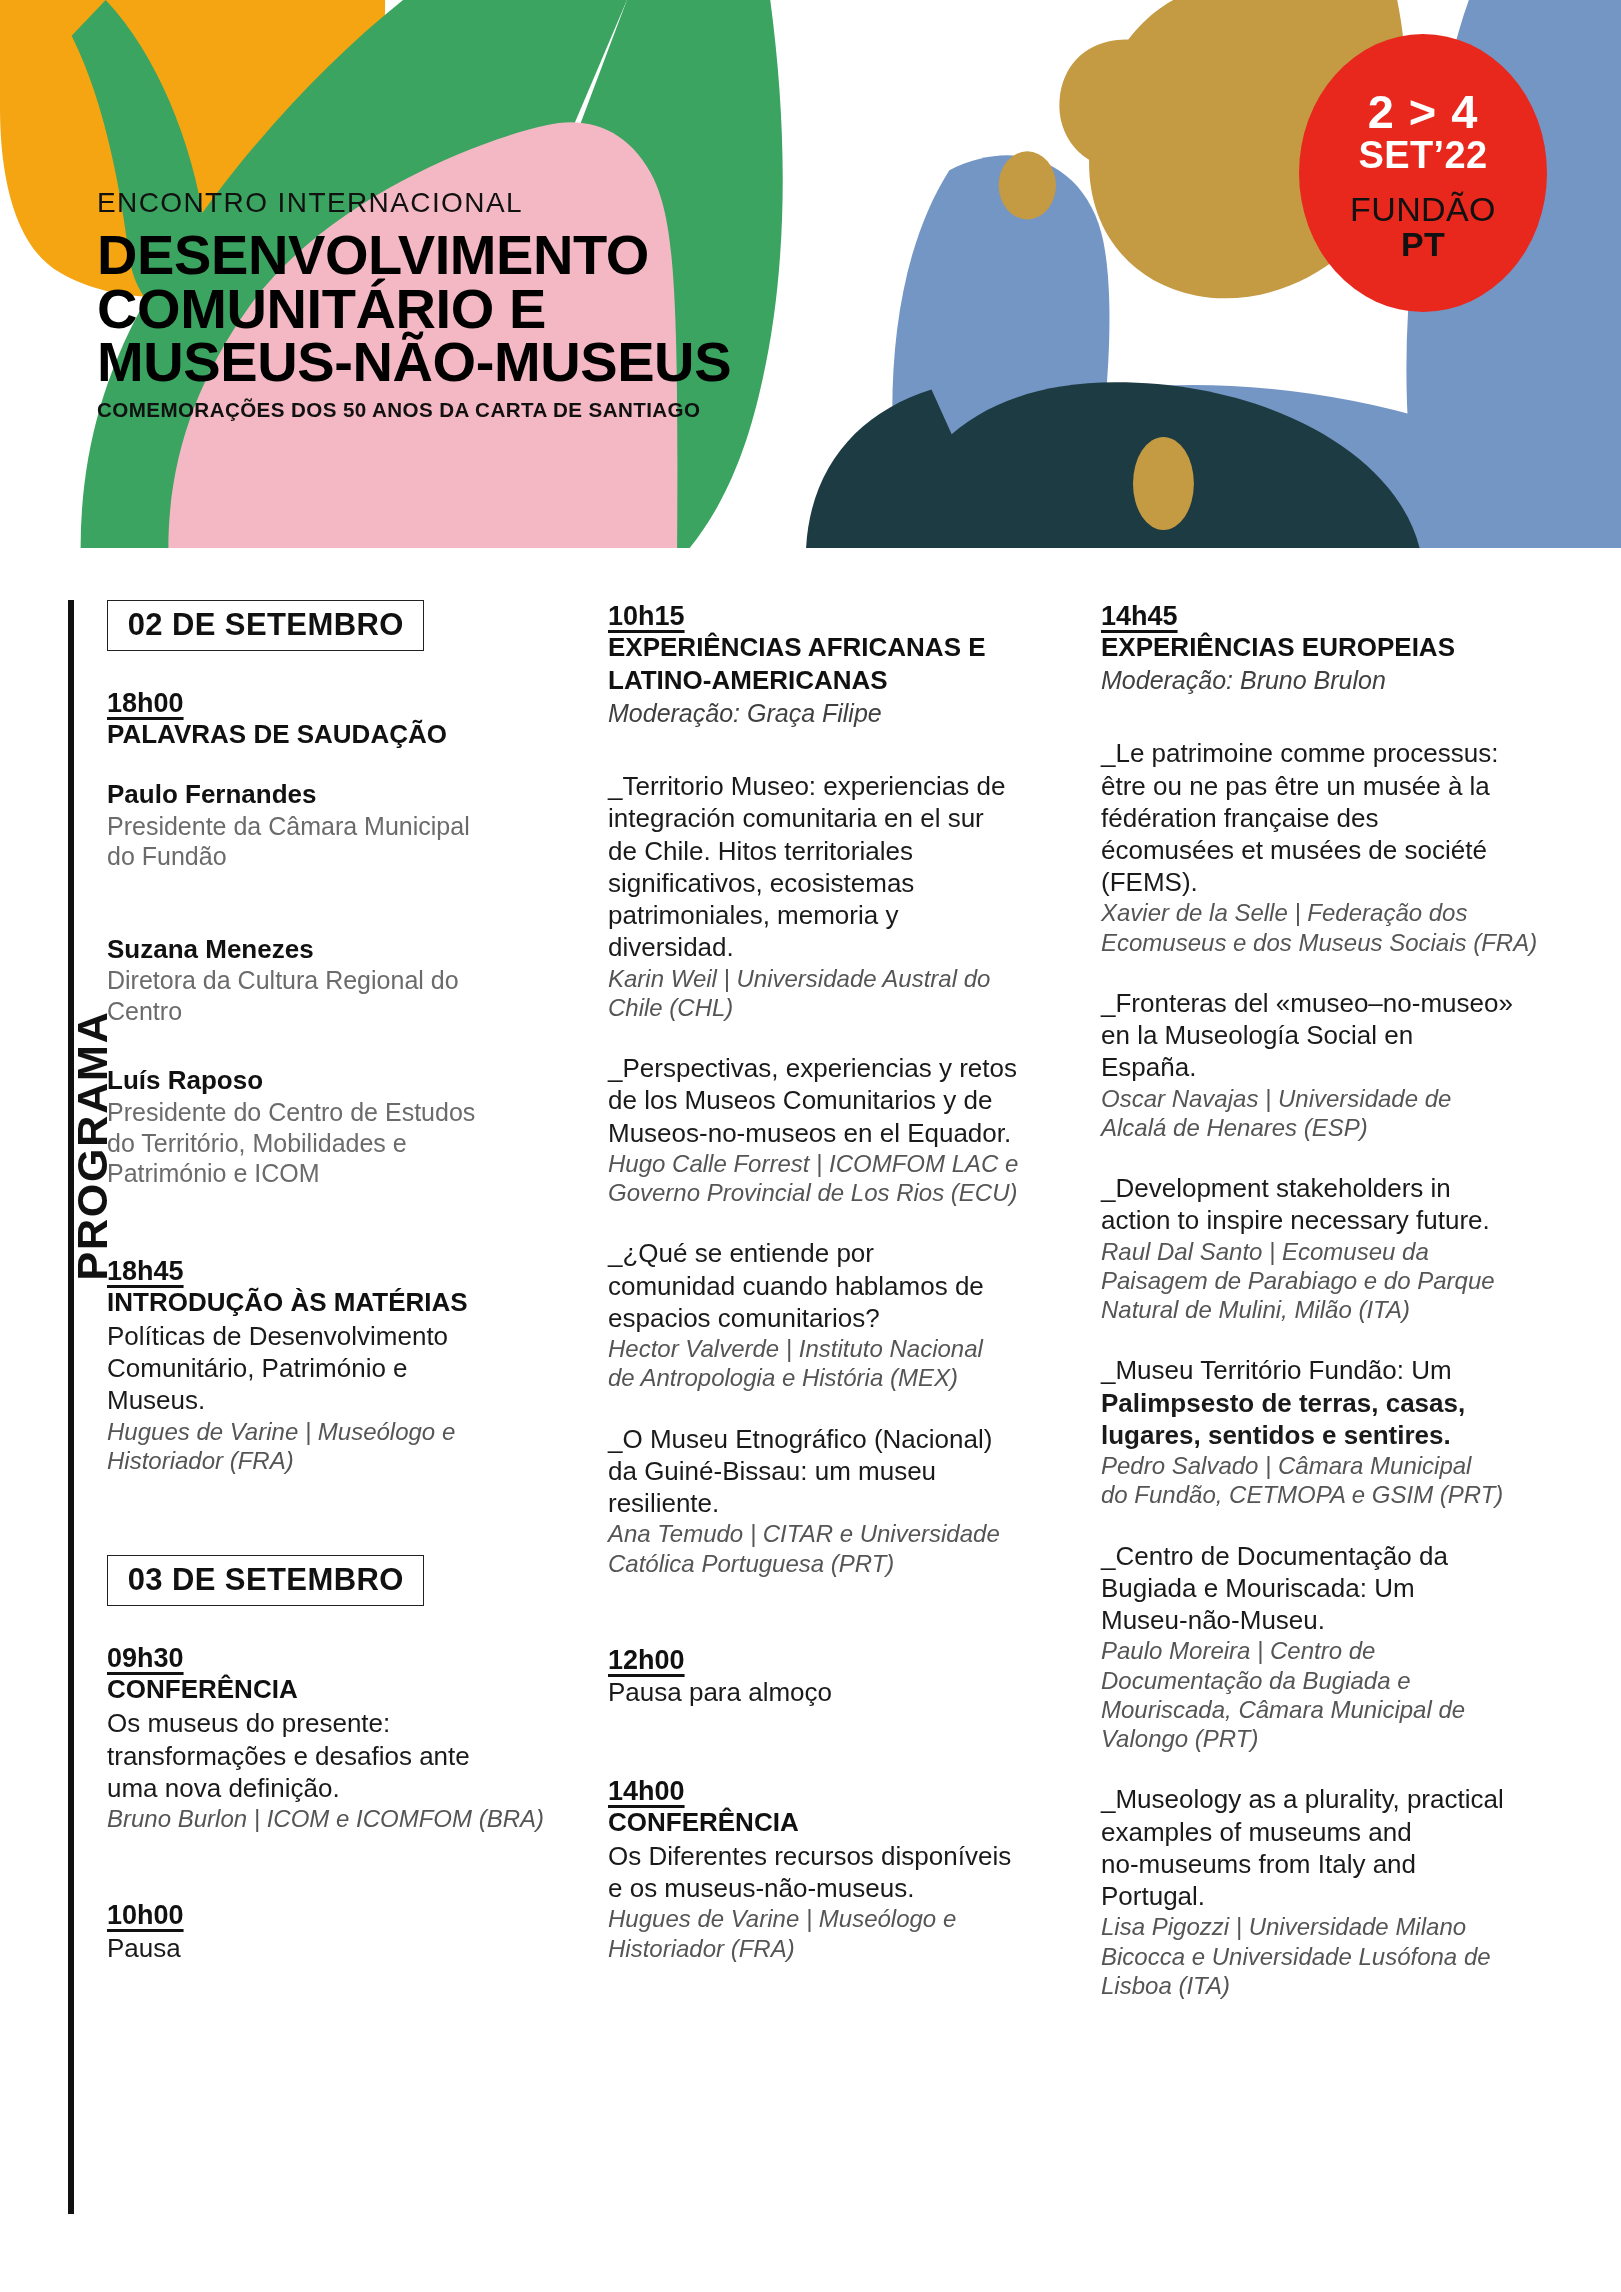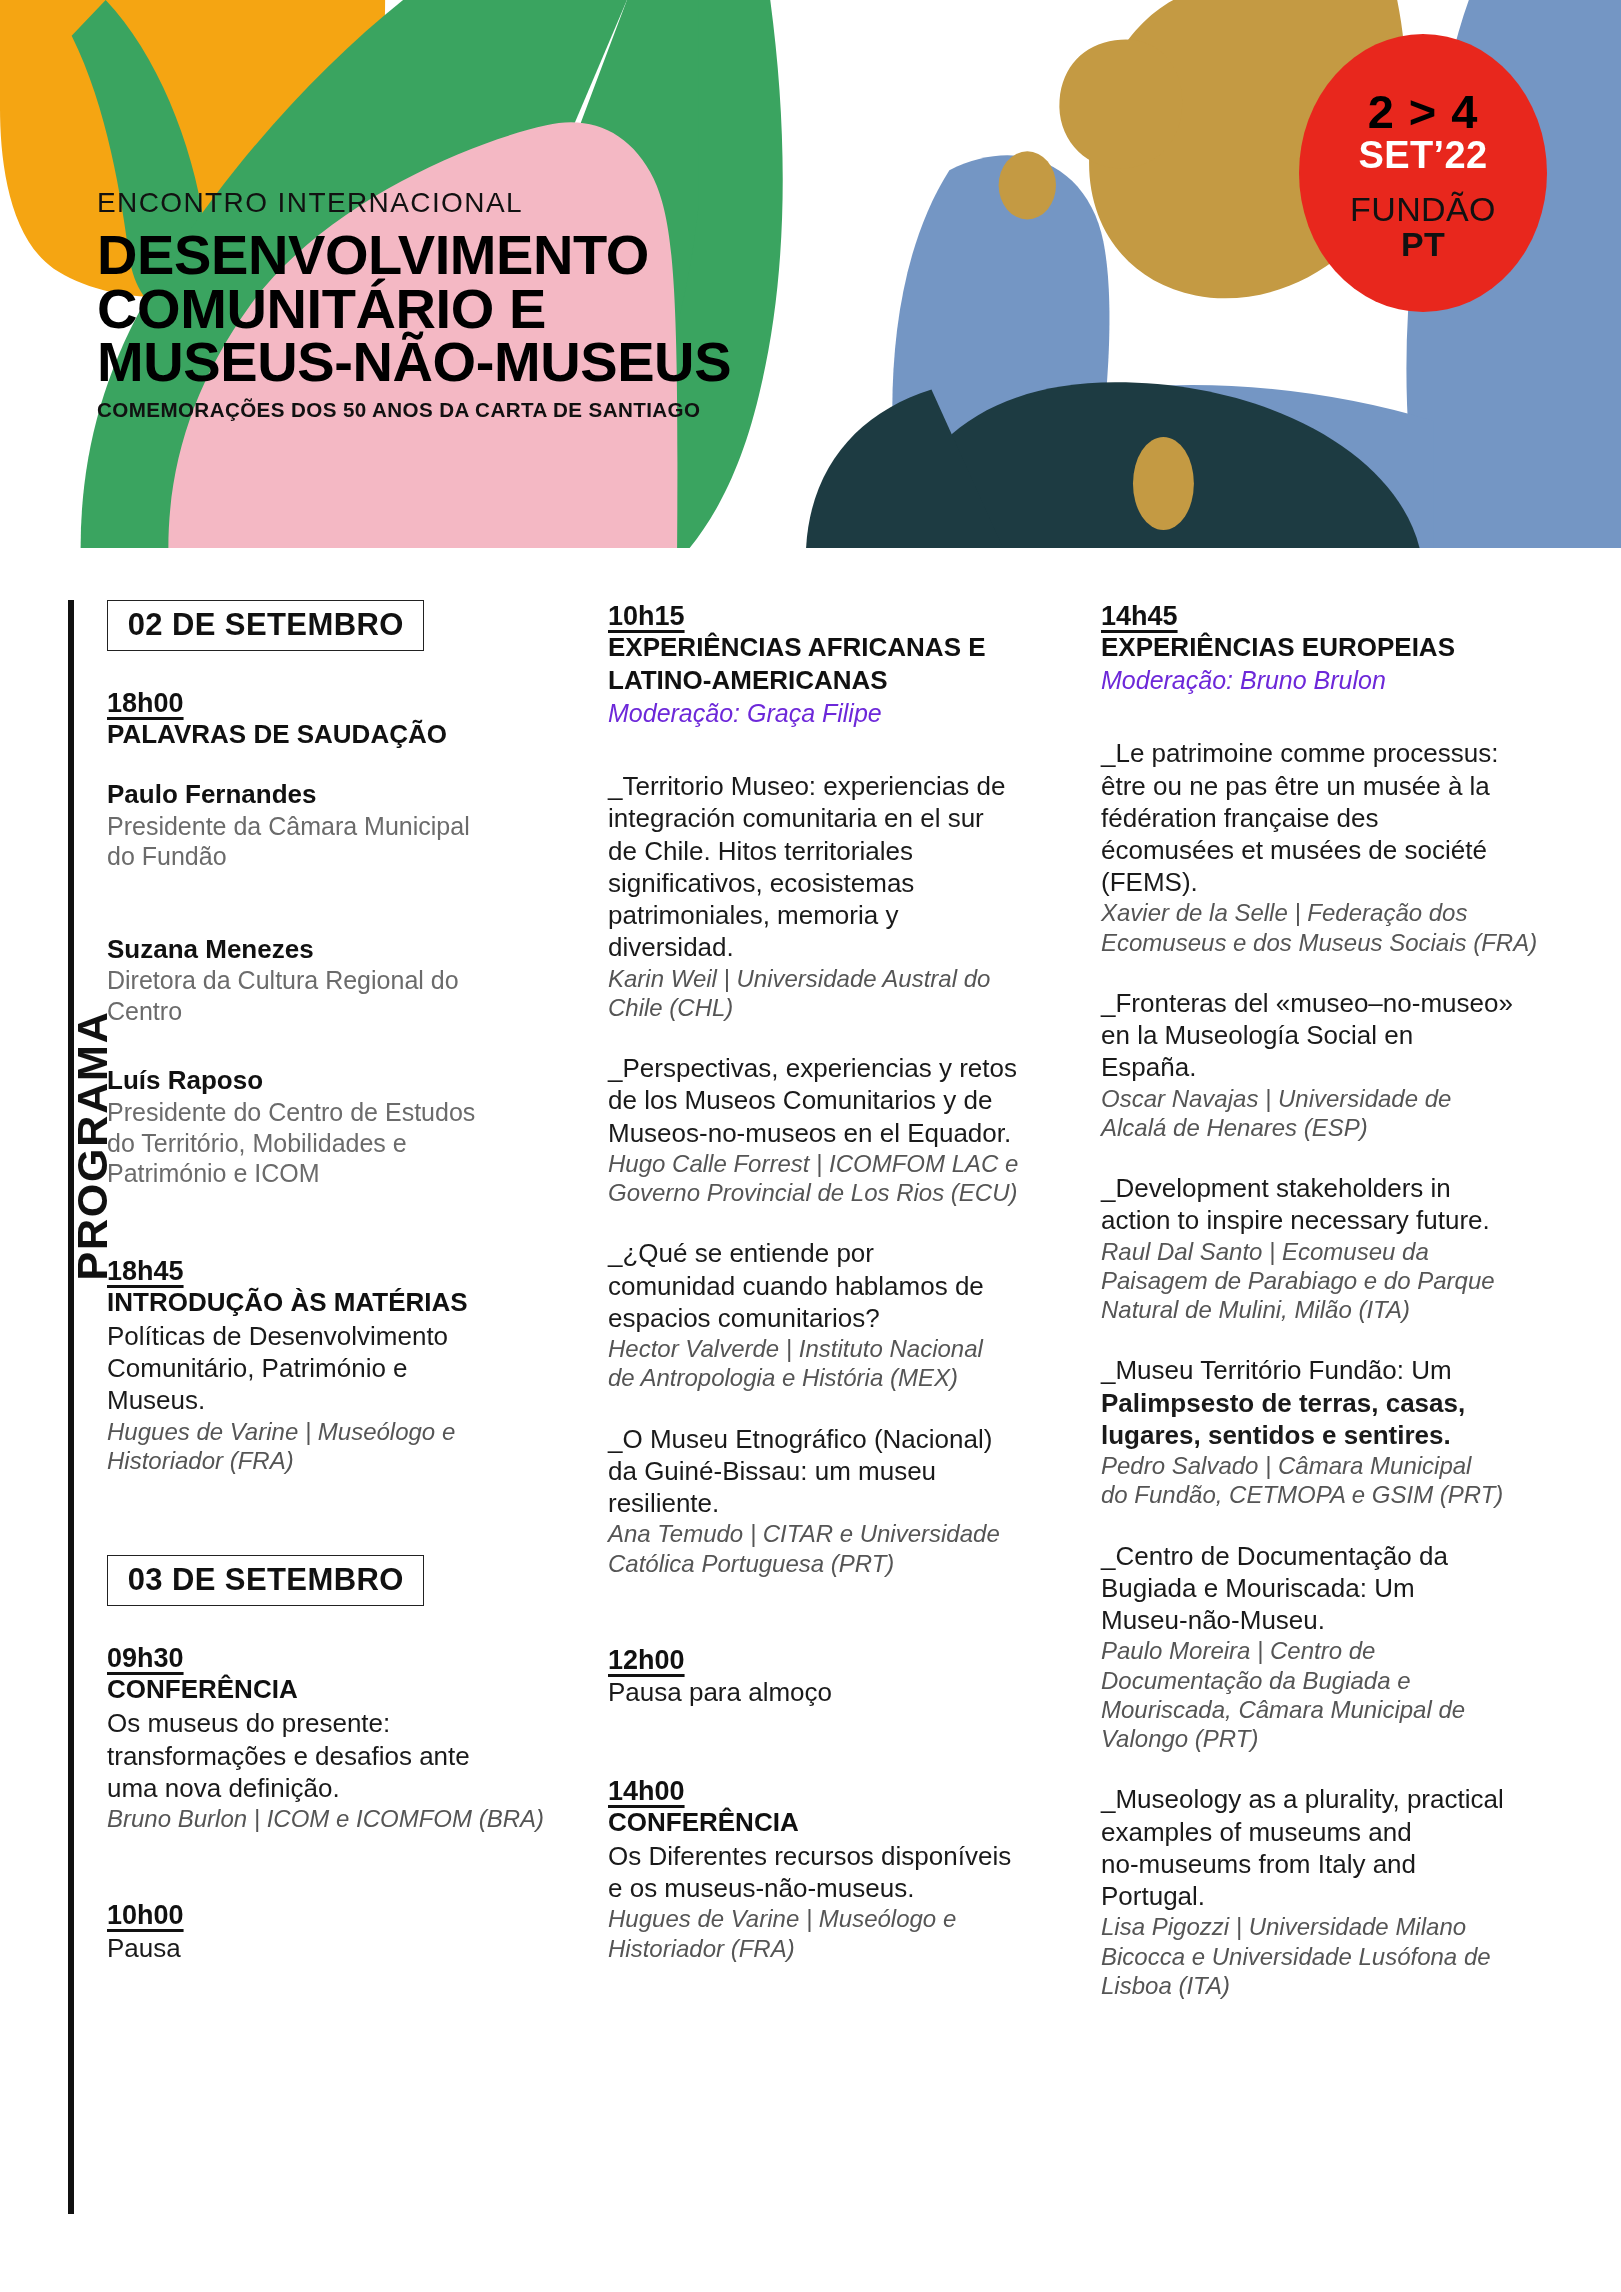--- a/index.html
+++ b/index.html
@@ -30,7 +30,7 @@
     padding-top:5.4px;box-sizing:border-box;
   }
   .badge-dates{
-    font-weight:700;font-size:47px;line-height:1.0;color:#000000;
+    font-weight:700;font-size:47px;line-height:1.0;color:#ffffff;
     letter-spacing:0.9px;text-align:center;
   }
   .badge-month{

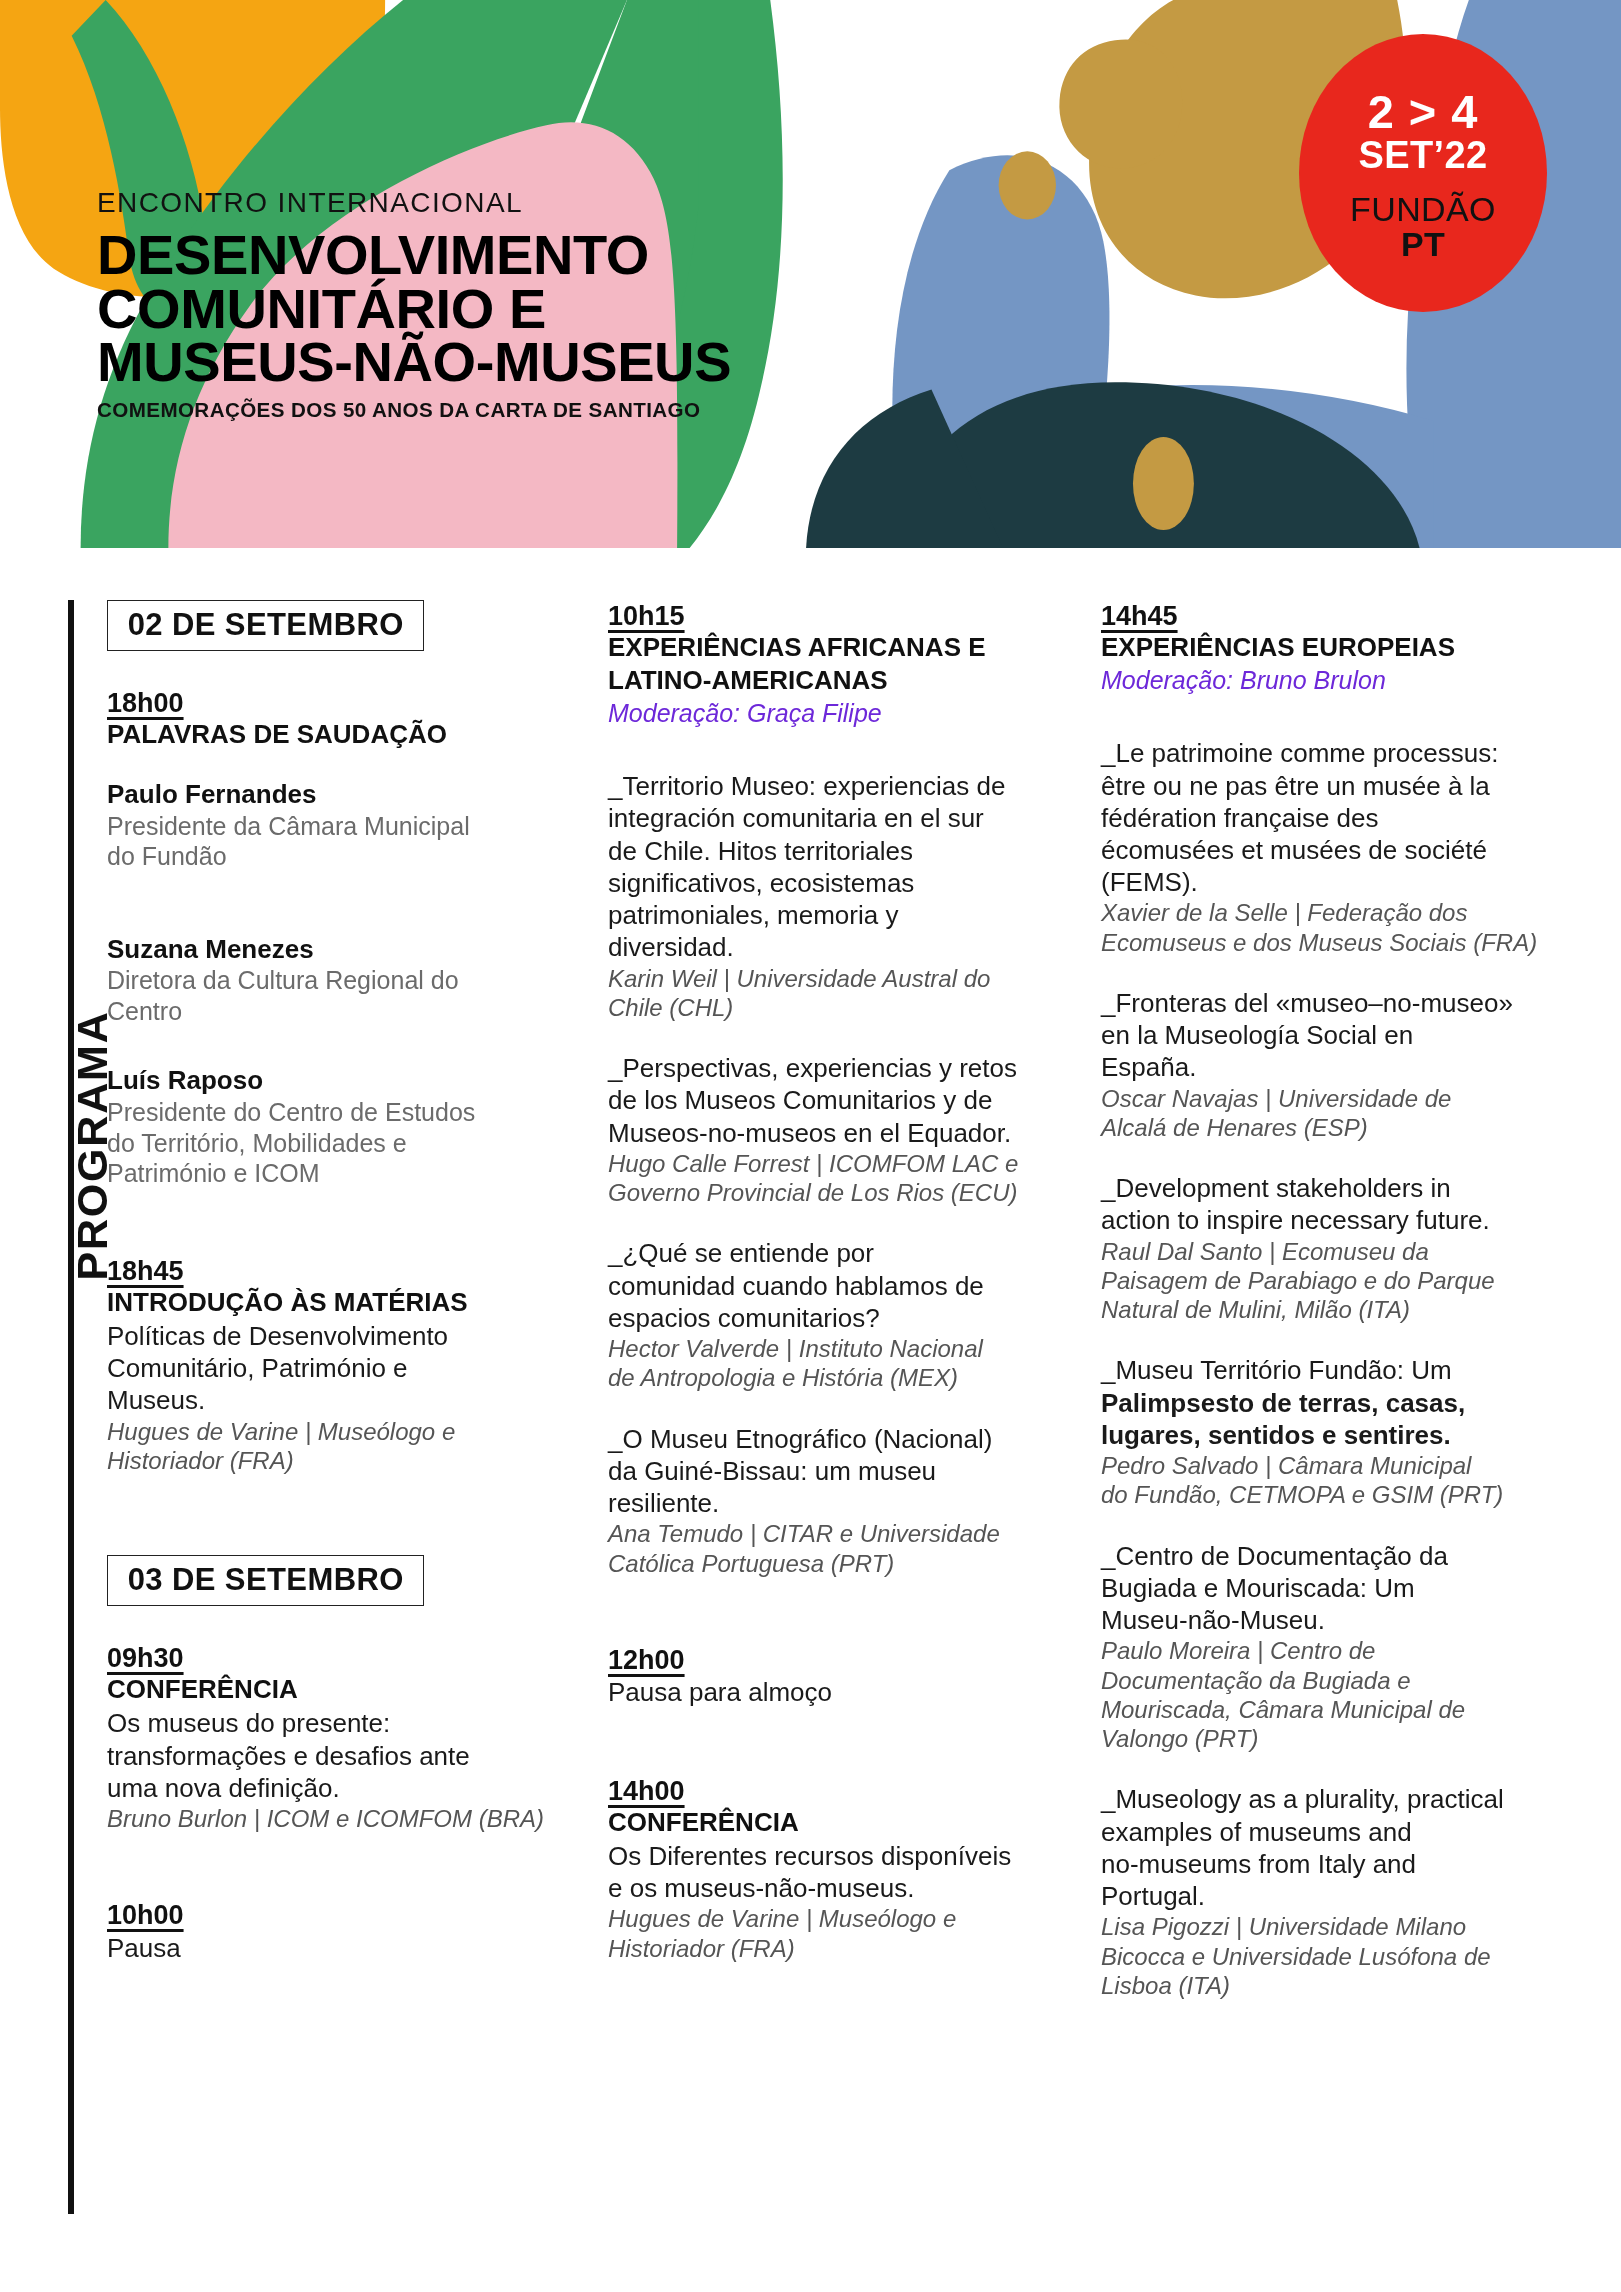--- a/index.html
+++ b/index.html
@@ -100,7 +100,7 @@
     margin-bottom:1.8px;
   }
   .mod{
-    font-size:25px;font-style:italic;font-weight:400;color:#6d28d9;
+    font-size:25px;font-style:italic;font-weight:400;color:#404040;
     line-height:1.22;
   }
   .ttl{

